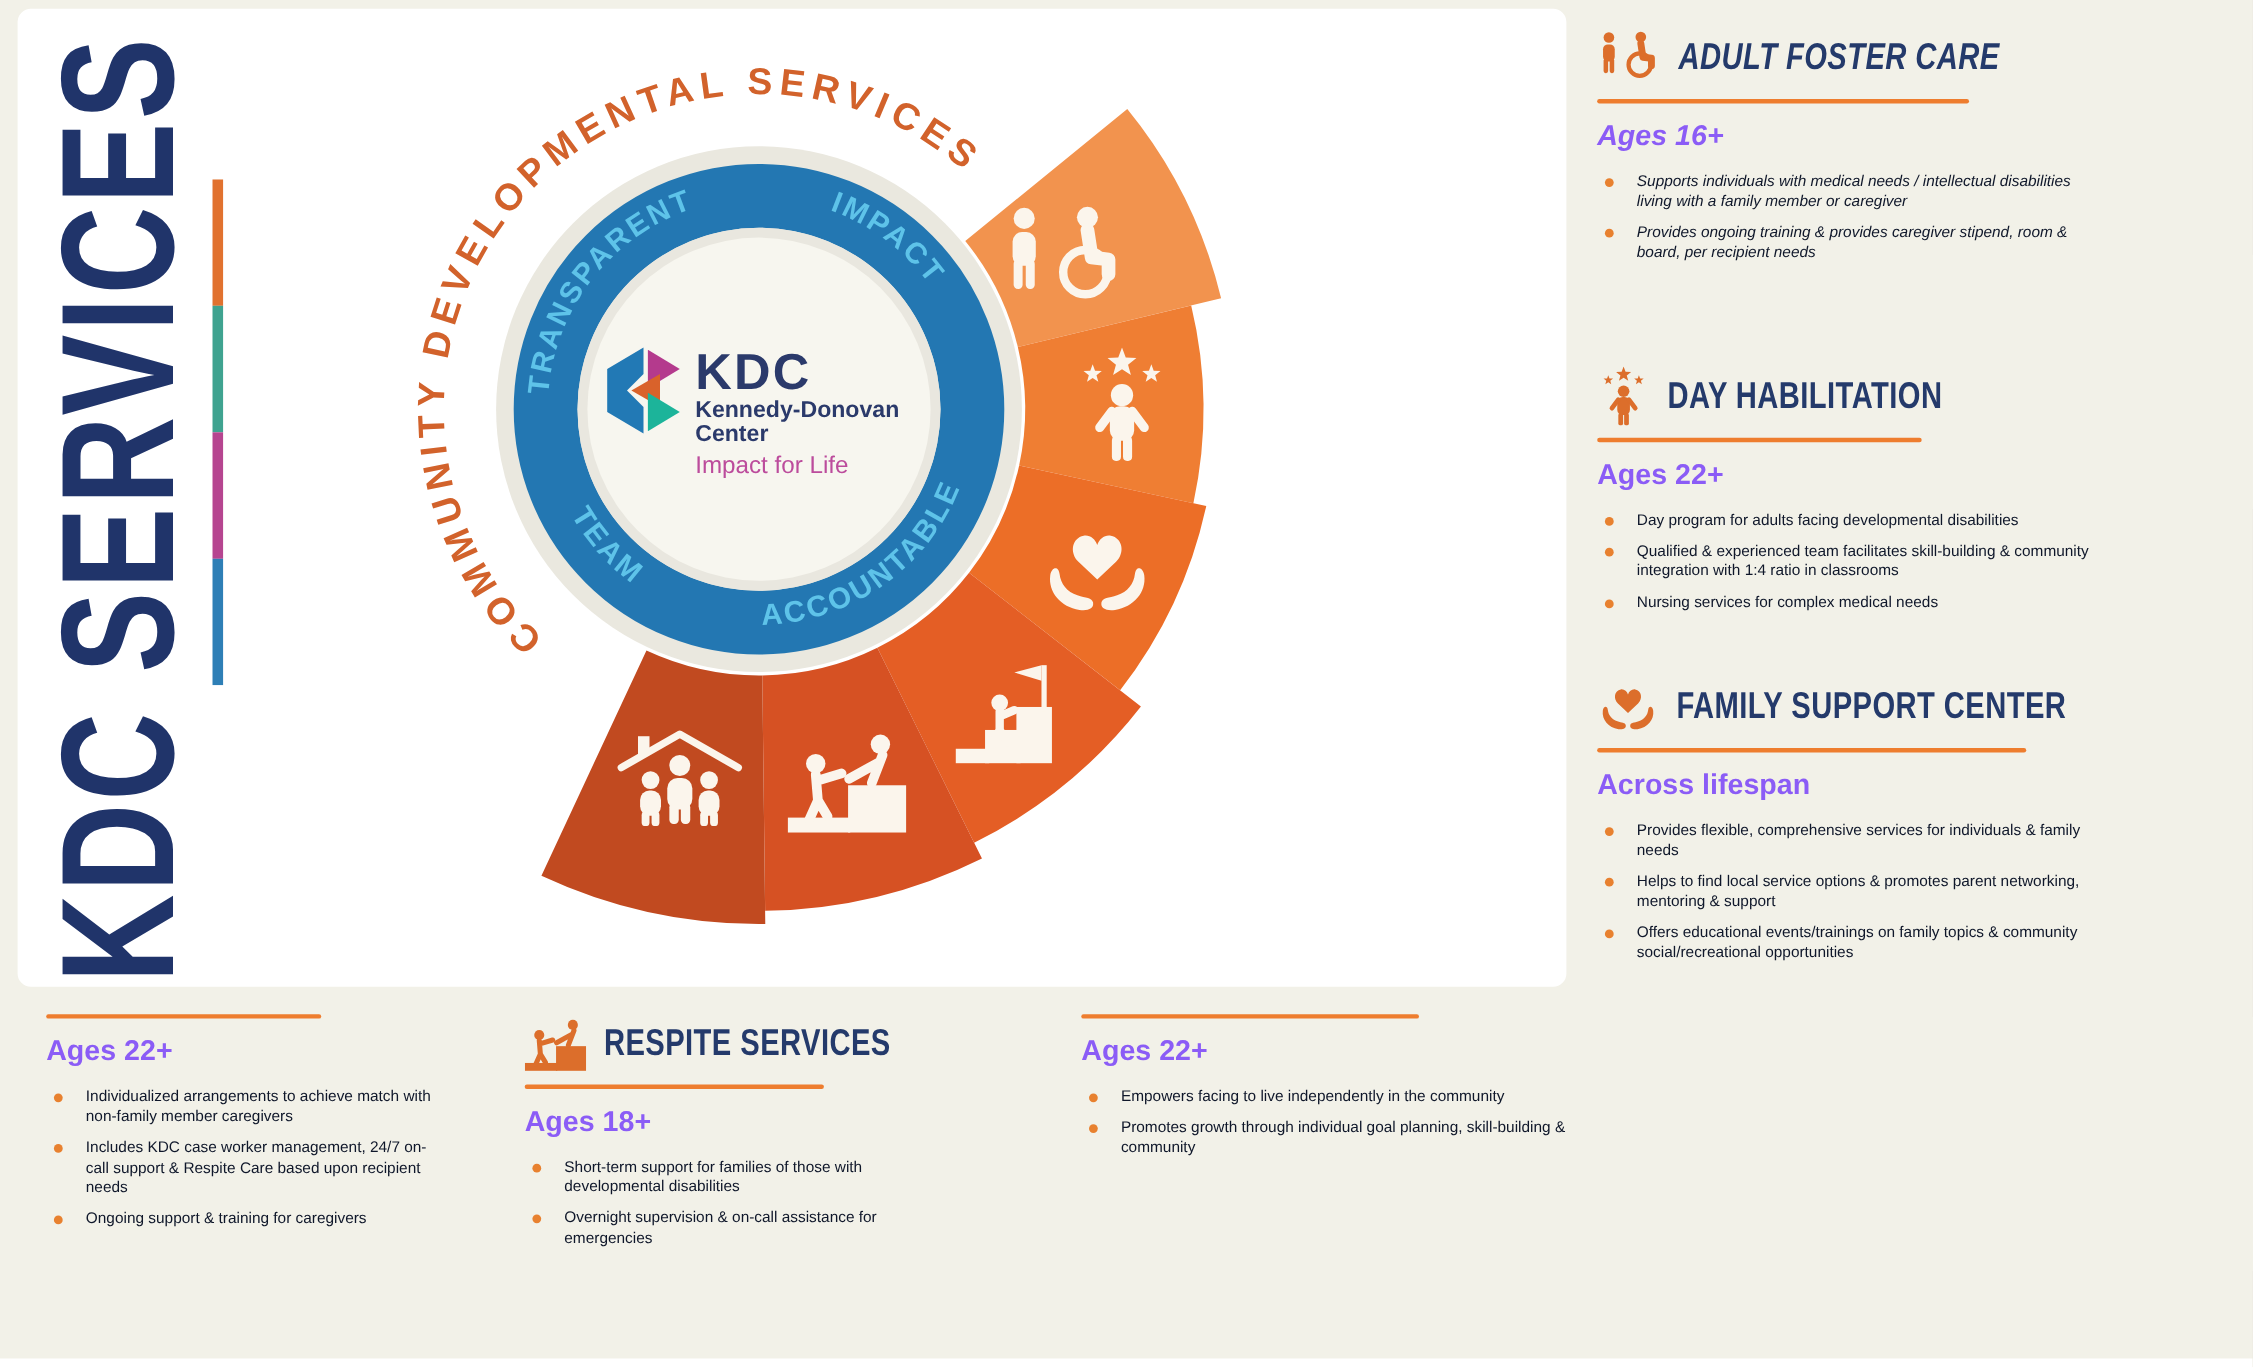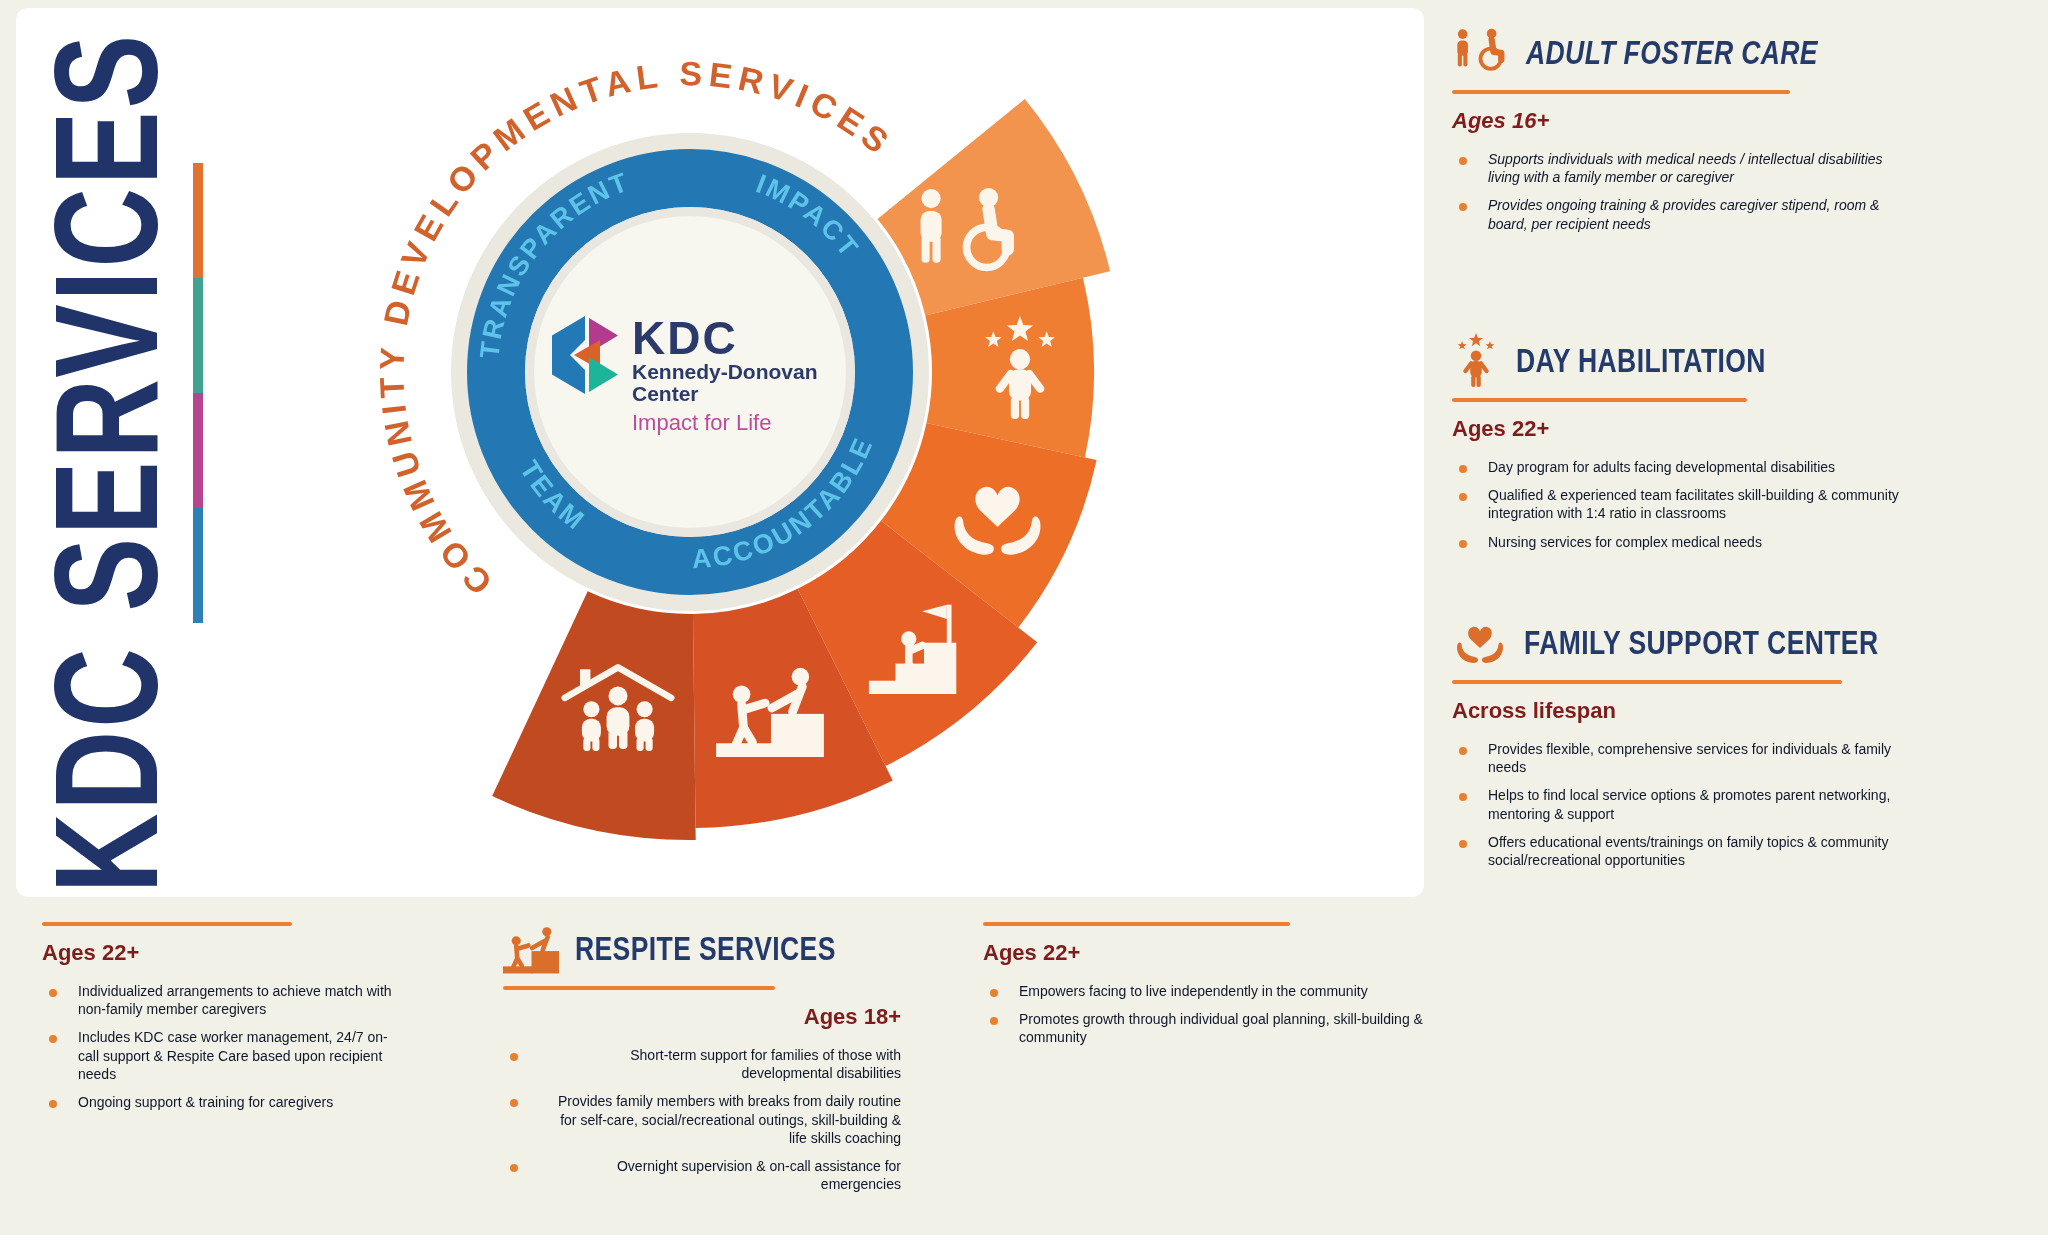--- a/index.html
+++ b/index.html
@@ -26,7 +26,7 @@
   .sec-title{display:inline-block;transform:scaleX(0.78);transform-origin:left center;
              font-size:34px;font-weight:bold;color:#243A6B;white-space:nowrap;letter-spacing:0.5px;}
   .sec-underline{height:4px;background:#EE7D2E;margin-top:6px;border-radius:2px;}
-  .sec-ages{font-size:22px;font-weight:bold;color:#7f1d1d;margin-top:14px;}
+  .sec-ages{font-size:26px;font-weight:bold;color:#8b5cf6;margin-top:14px;}
   ul.bullets{list-style:none;margin:16px 0 0 0;padding:0;}
   ul.bullets li{position:relative;padding-left:36px;font-size:14px;color:#0f172a;
                 line-height:1.3;margin-bottom:10px;}

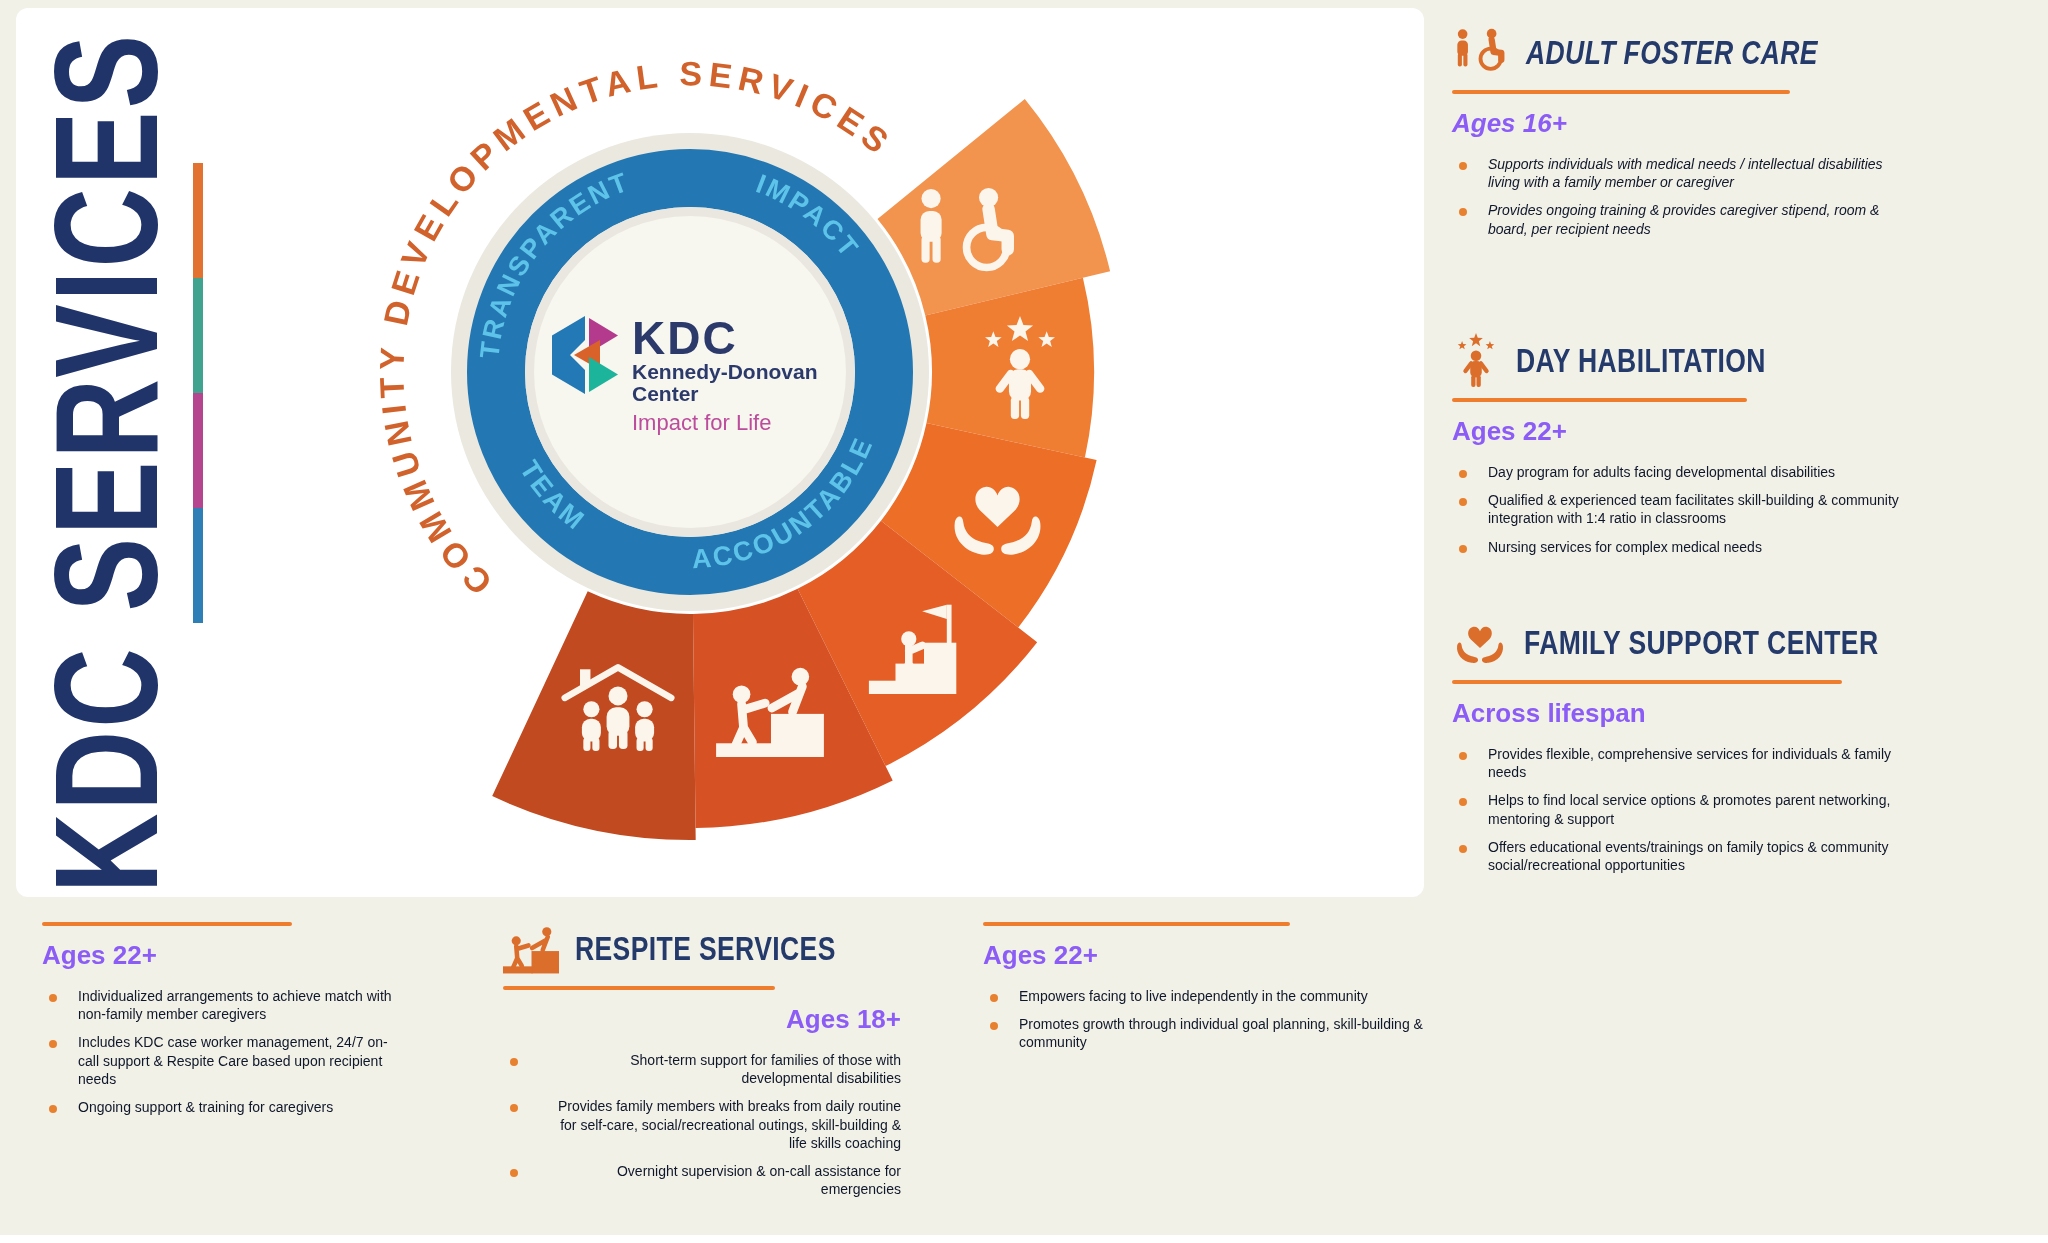--- a/index.html
+++ b/index.html
@@ -38,7 +38,7 @@
   #sec-dh {left:1452px;top:328px;width:455px;}
   #sec-fsc{left:1452px;top:610px;width:455px;}
   #sec-sl {left:42px;  top:916px;width:358px;}
-  #sec-rs {left:503px; top:916px;width:398px;text-align:right;}
+  #sec-rs {left:477px; top:916px;width:398px;}
   #sec-is {left:983px; top:916px;width:441px;}
   #u-afc{width:338px;} #u-dh{width:295px;} #u-fsc{width:390px;}
   #u-sl{width:250px;} #u-rs{width:272px;} #u-is{width:307px;}

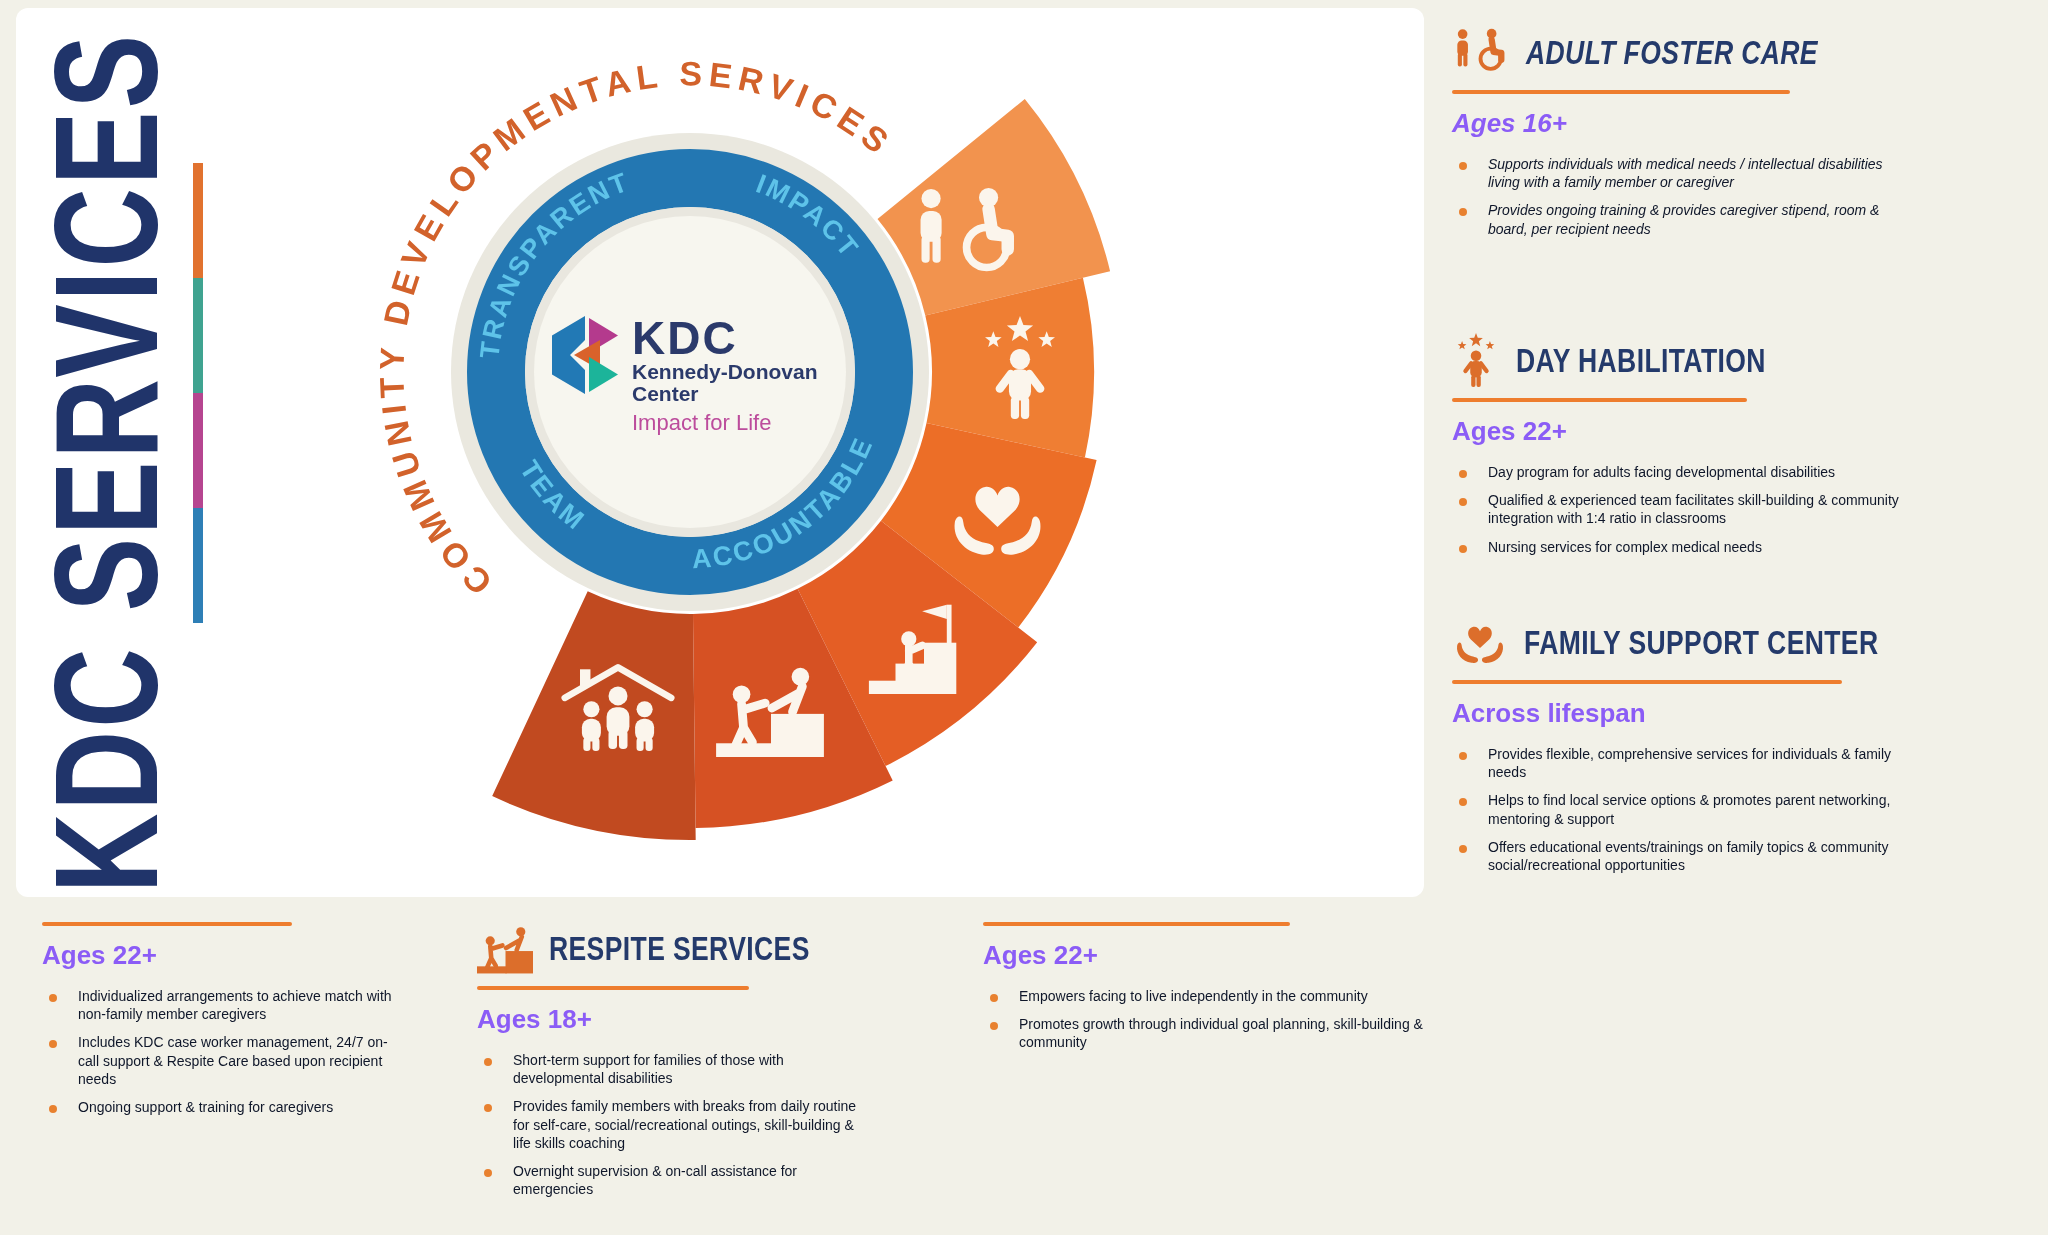--- a/index.html
+++ b/index.html
@@ -262,7 +262,6 @@
     <div class="sec-ages">Ages 18+</div>
     <ul class="bullets">
       <li>Short-term support for families of those with developmental disabilities</li>
-      <li>Provides family members with breaks from daily routine for self-care, social/recreational outings, skill-building &amp; life skills coaching</li>
       <li>Overnight supervision &amp; on-call assistance for emergencies</li>
     </ul>
   </div>

